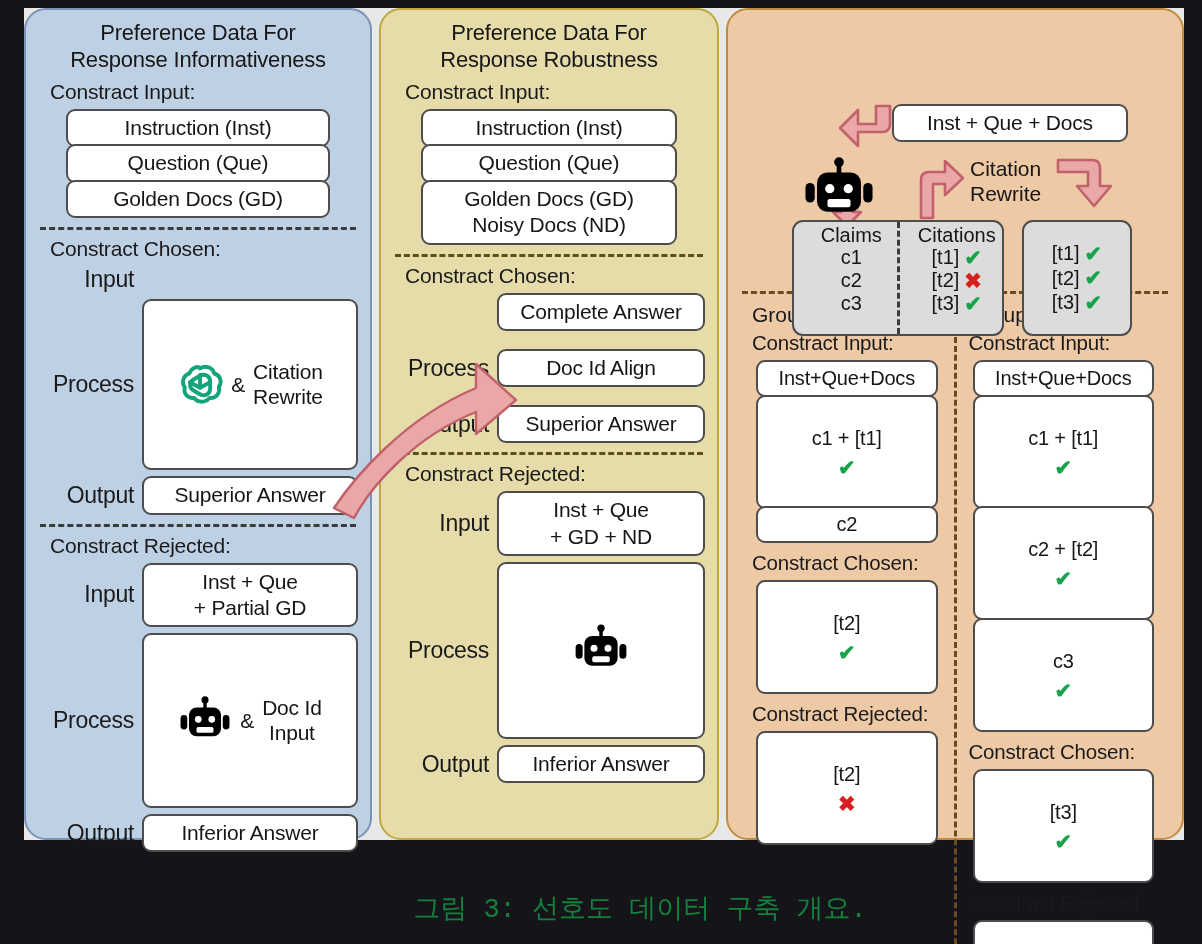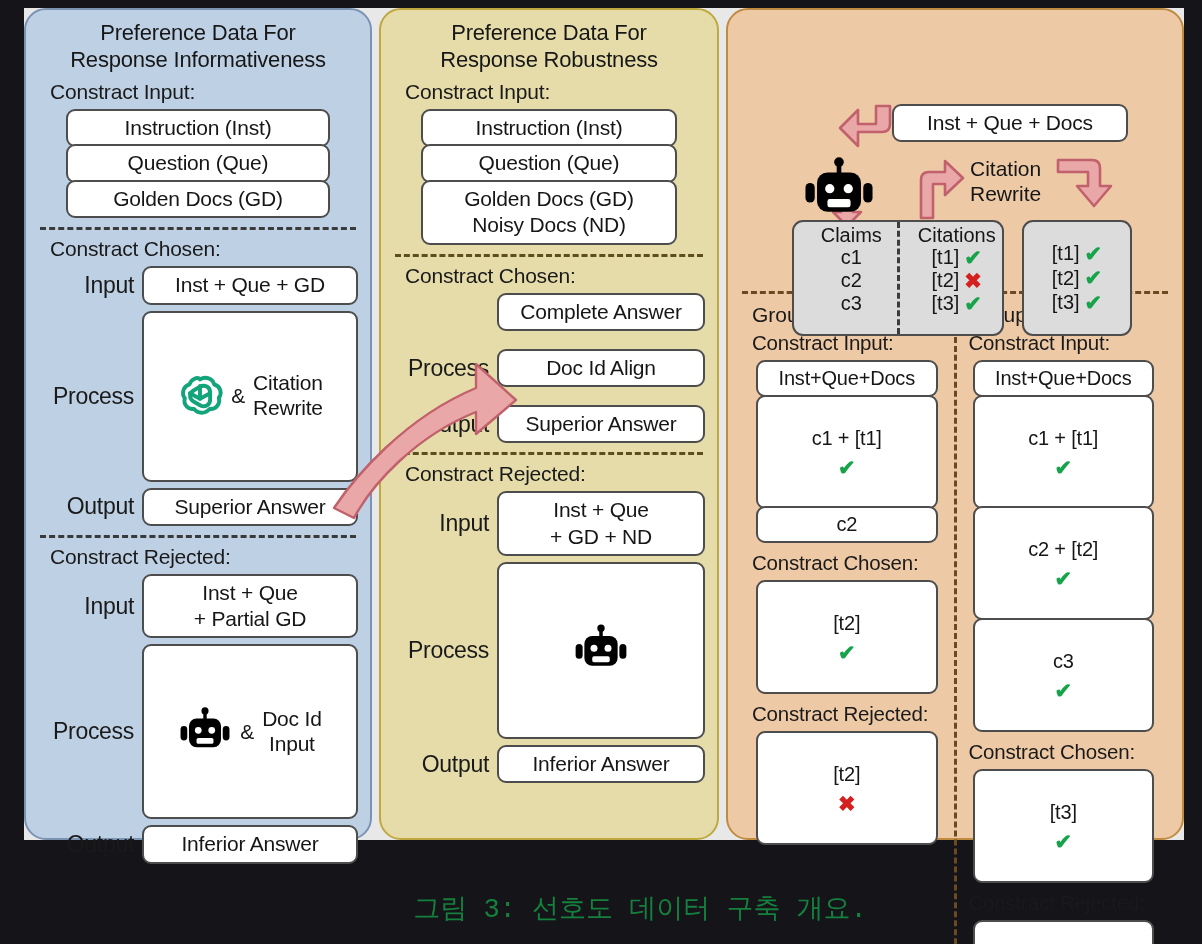--- a/index.html
+++ b/index.html
@@ -162,7 +162,6 @@
       <div class="sect-label">Constract Chosen:</div>
       <div class="iorow">
         <div class="iolabel">Input</div>
-        <div class="gbox">Inst + Que + GD</div>
       </div>
       <div class="iorow">
         <div class="iolabel">Process</div>

